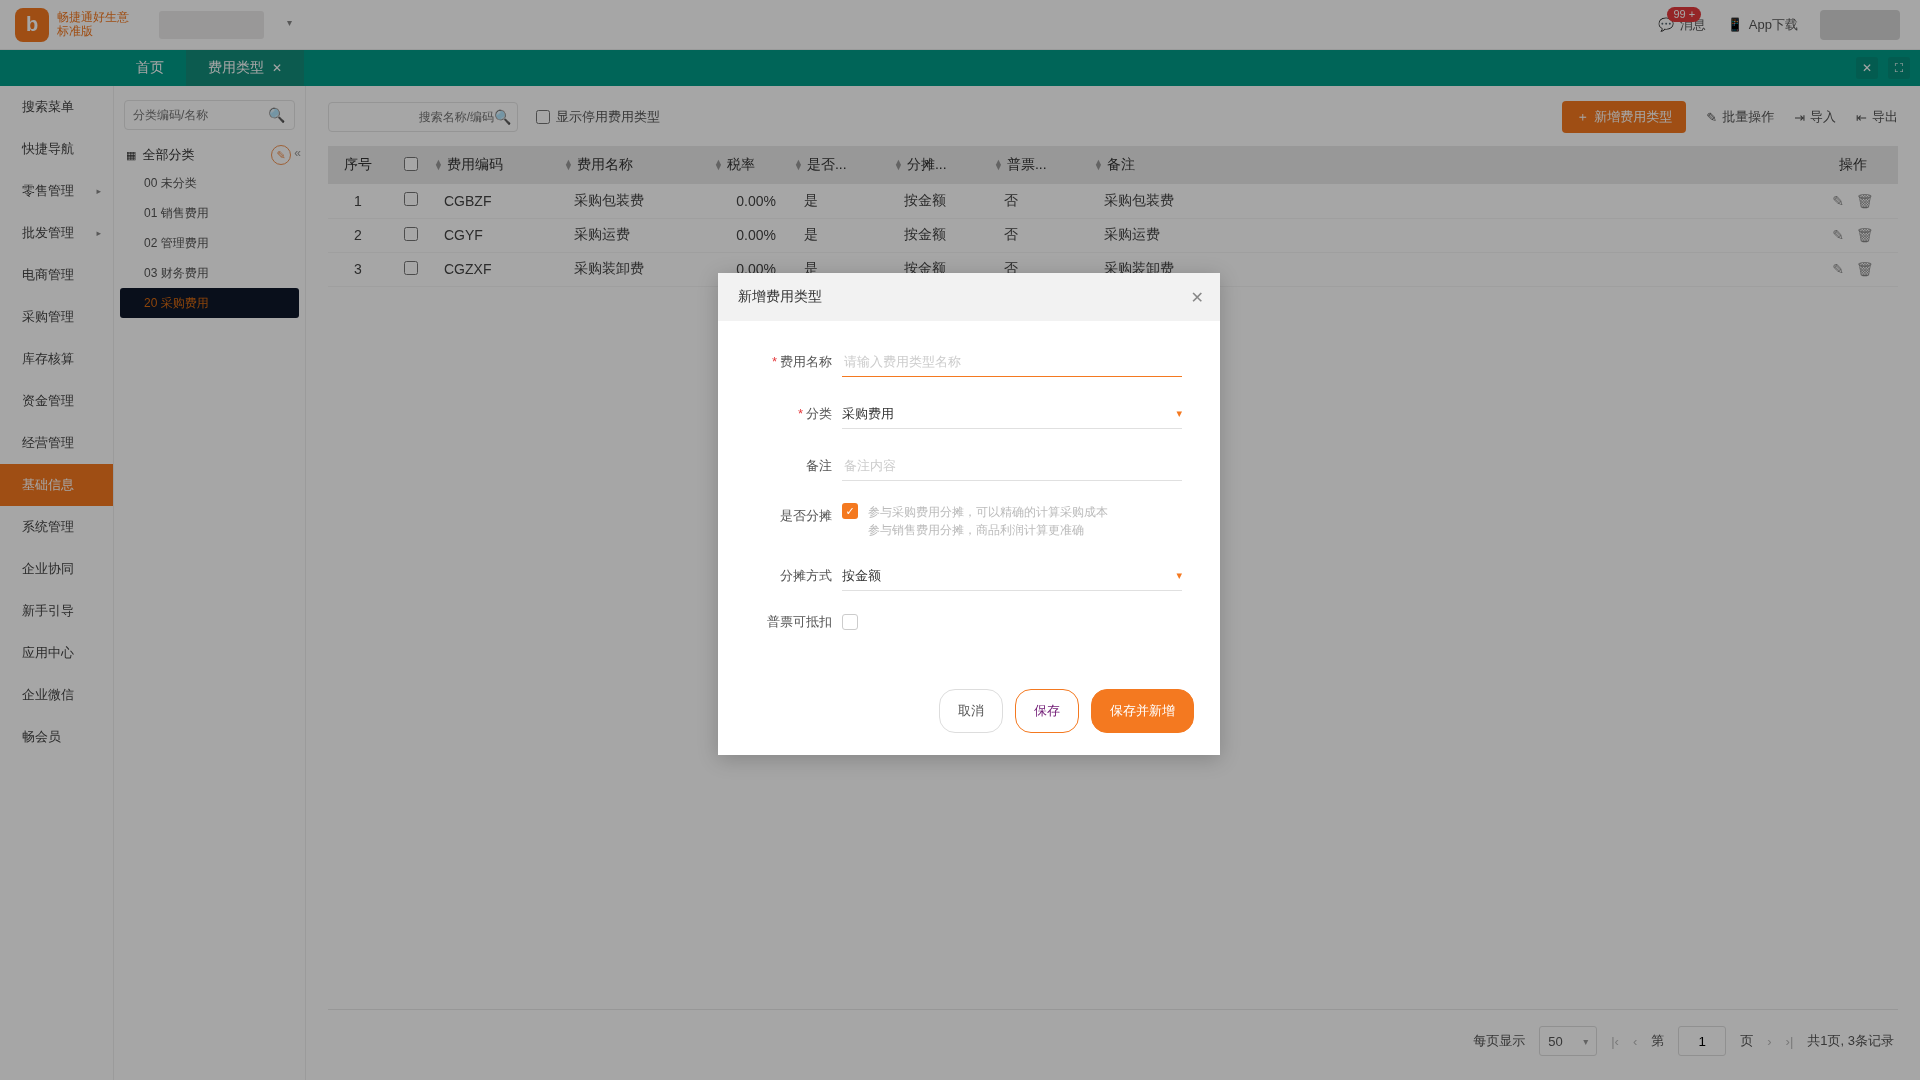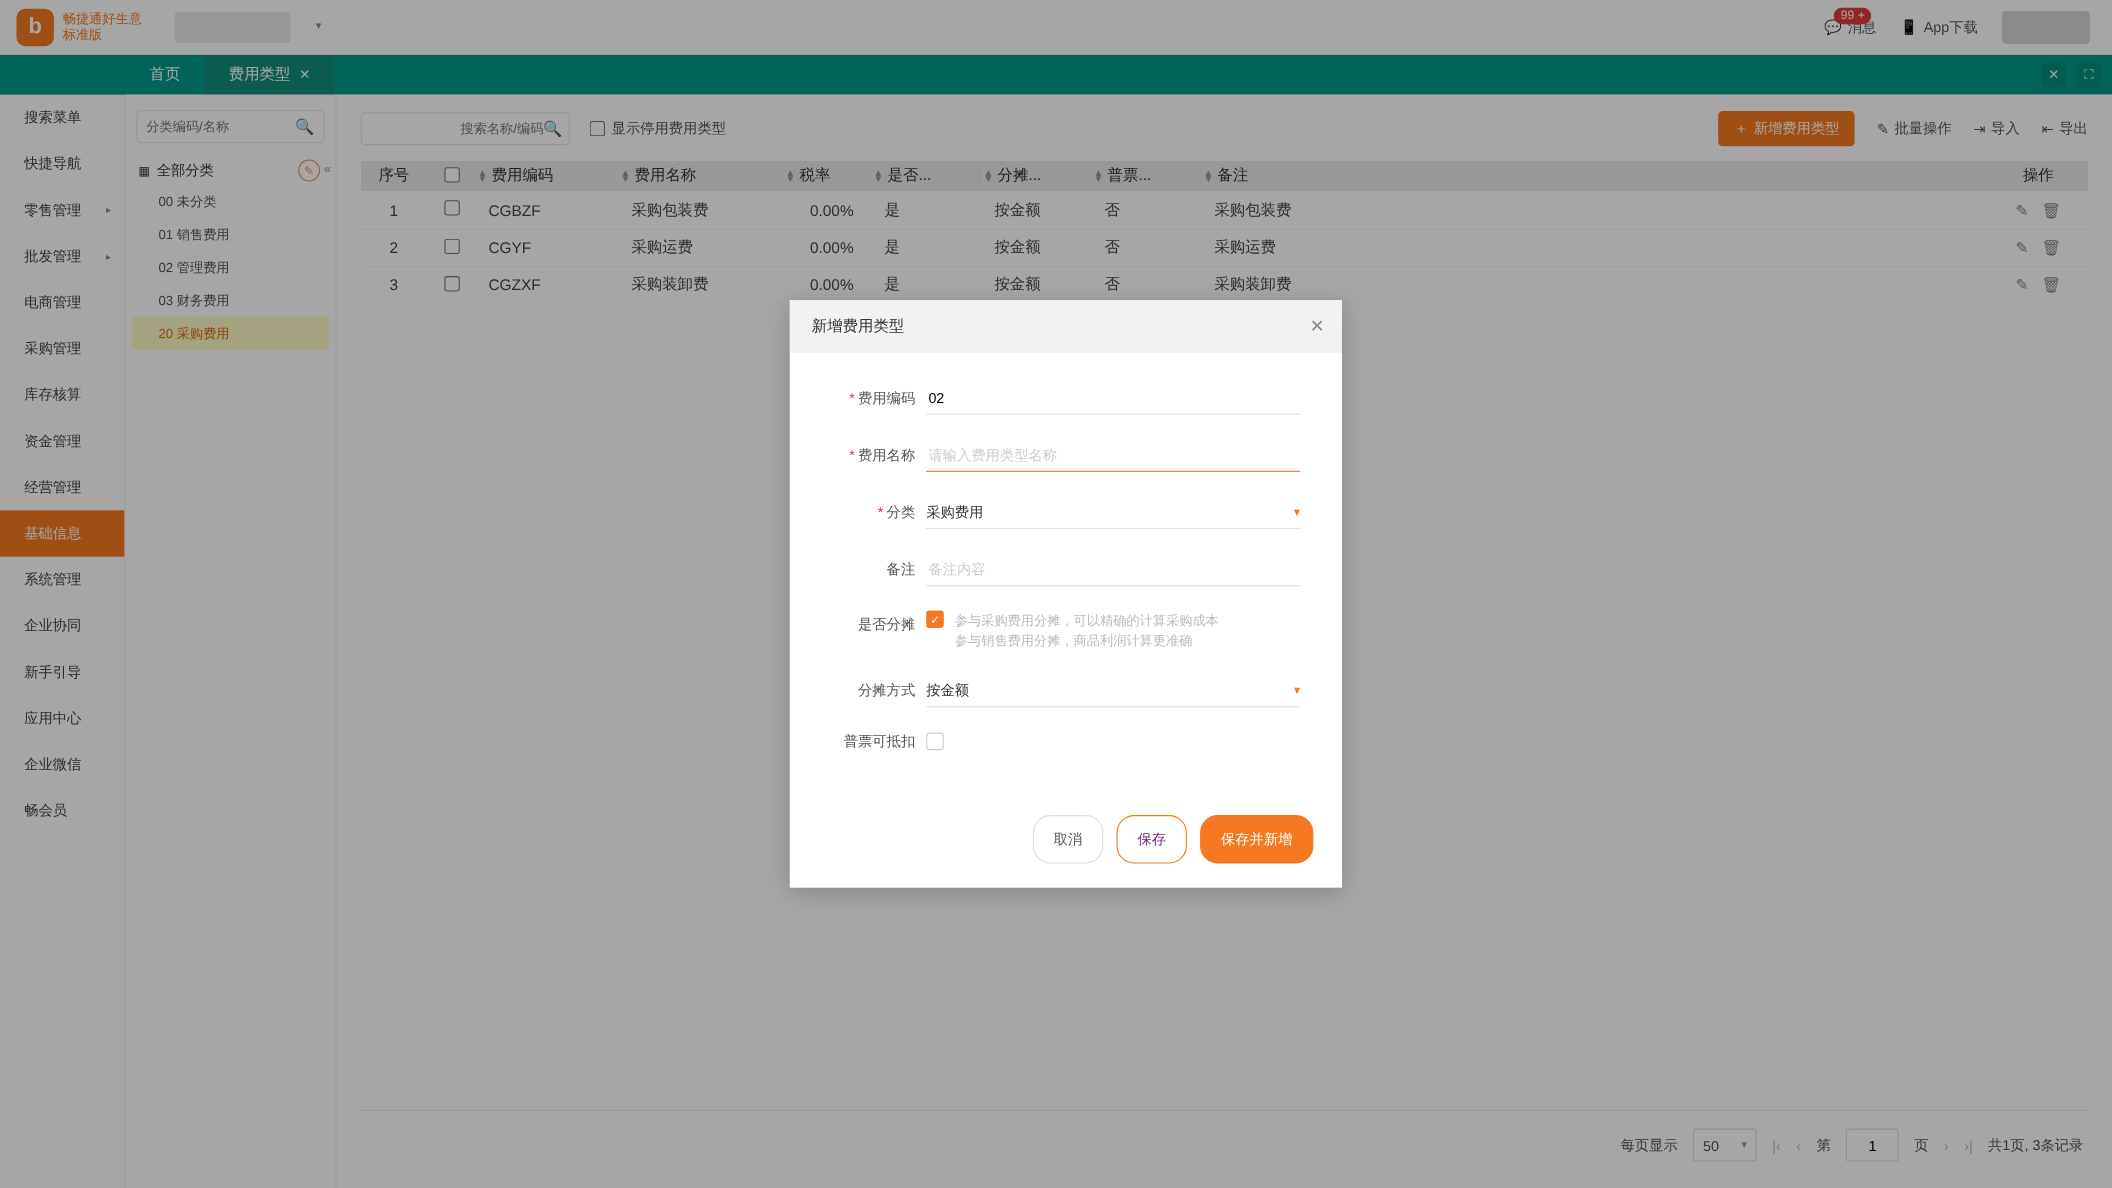--- a/index.html
+++ b/index.html
@@ -58,7 +58,7 @@
 
 
 .tbl { width: 100%; border-collapse: collapse; }
-.tbl th { background: #eaeaea; height: 28px; text-align: left; padding: 0 0; font-weight: normal; font-size: 14px; color: #333; position: relative; }
+.tbl th { background: #eaeaea; height: 38px; text-align: left; padding: 0 0; font-weight: normal; font-size: 14px; color: #333; position: relative; }
 .tbl th .sort { color: #999; font-size: 9px; display: inline-block; line-height: 0.6; margin-right: 4px; vertical-align: middle; }
 .tbl td { height: 34px; padding: 0 10px; font-size: 14px; color: #444; border-bottom: 1px solid #f5f5f5; }
 .tbl td.center, .tbl th.center { text-align: center; }

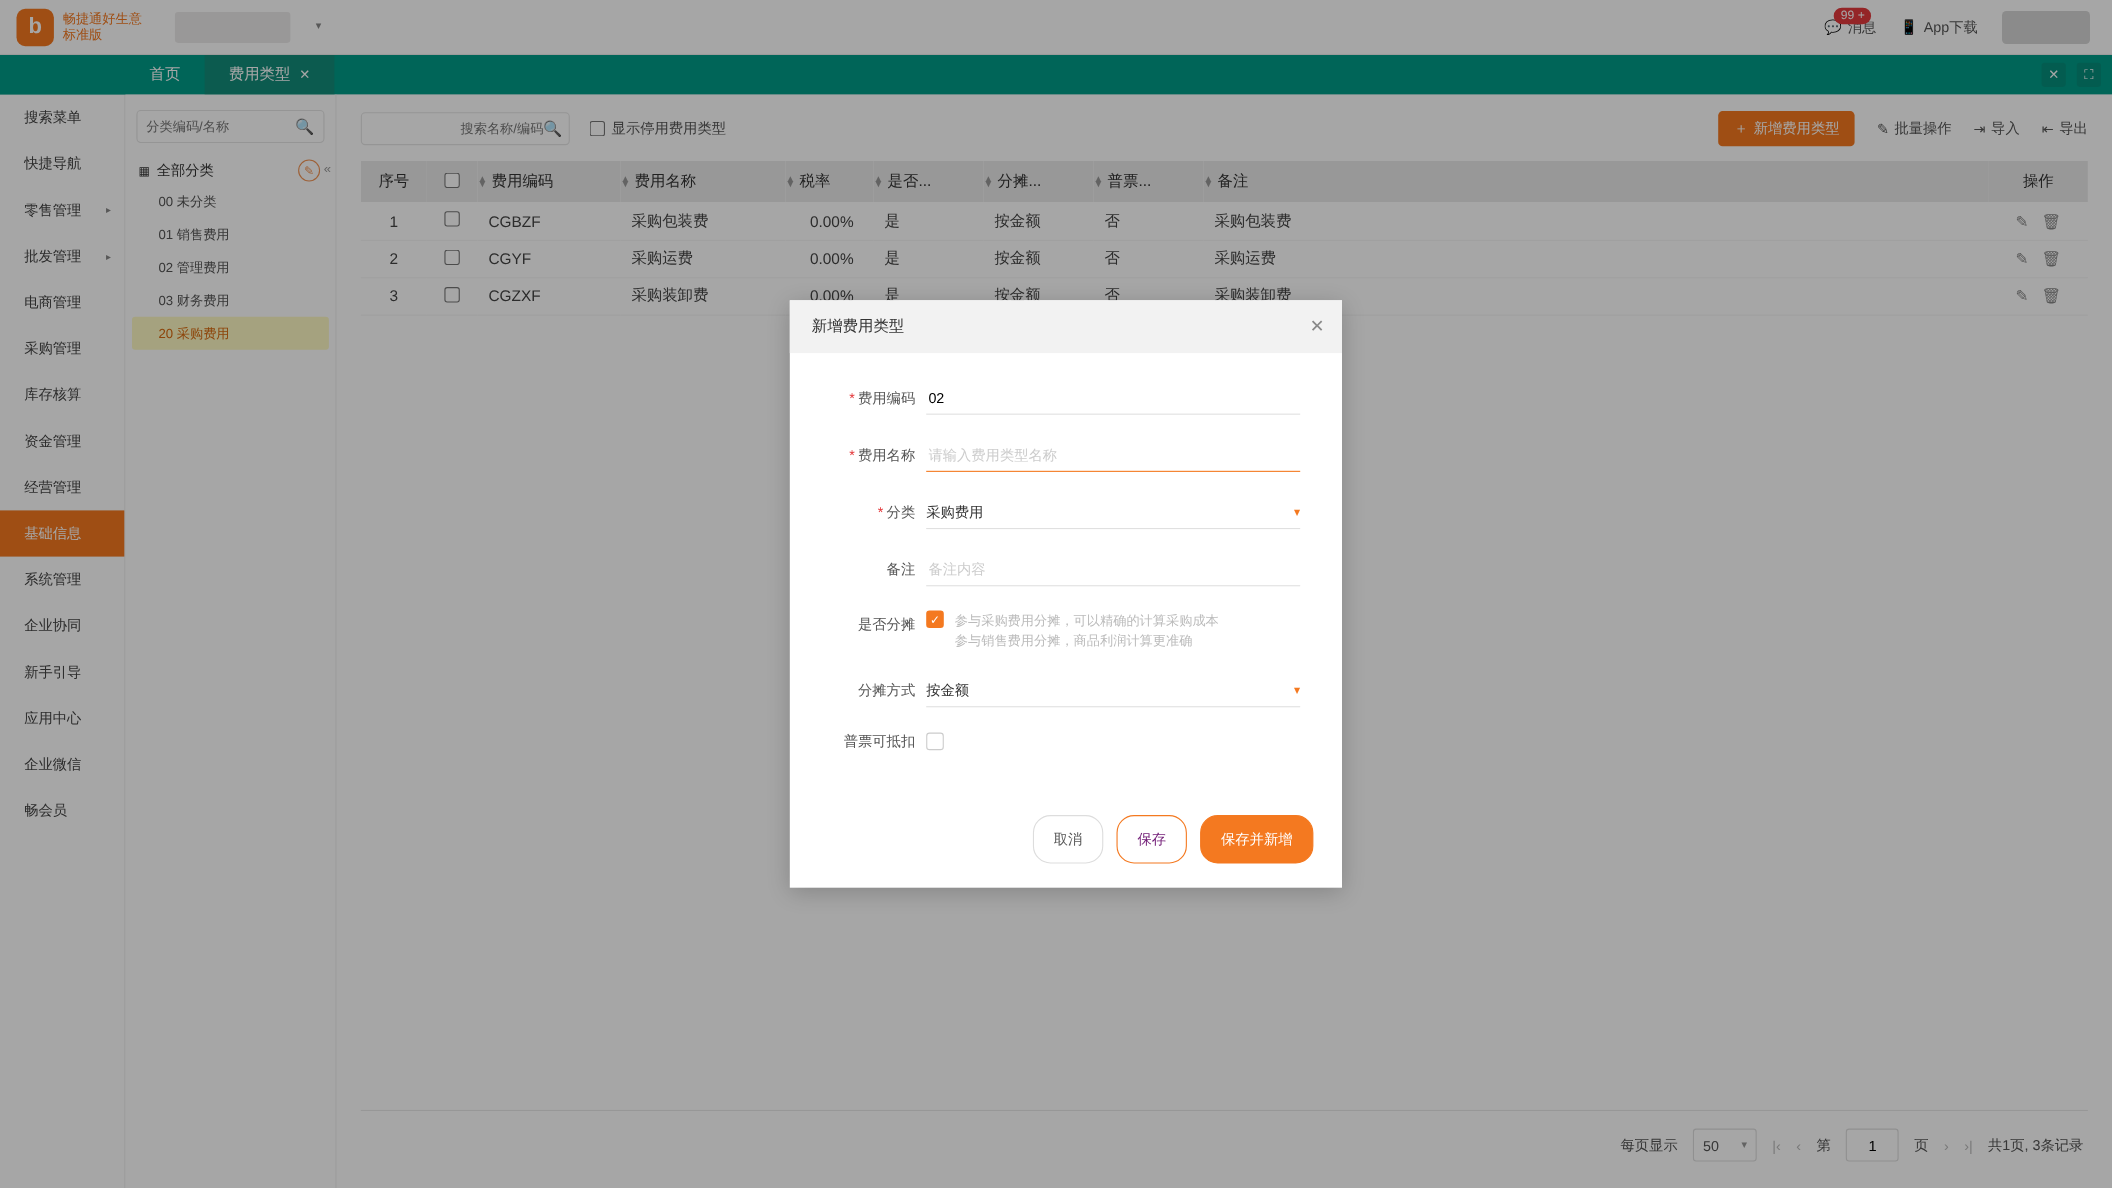--- a/index.html
+++ b/index.html
@@ -43,7 +43,7 @@
 .cat-edit-btn { position: absolute; right: 14px; width: 20px; height: 20px; border: 1px solid #f29454; border-radius: 50%; display: flex; align-items: center; justify-content: center; color: #f29454; font-size: 11px; }
 .collapse-btn { position: absolute; top: 60px; right: 4px; color: #999; font-size: 12px; }
 .cat-item { height: 30px; display: flex; align-items: center; padding-left: 24px; font-size: 12px; color: #555; margin: 0 6px; border-radius: 3px; }
-.cat-item.selected { background: #fef9c3; color: #d86a10; text-align: right; }
+.cat-item.selected { background: #0f172a; color: #d86a10; text-align: right; }
 
 
 .main { flex: 1; background: #fff; display: flex; flex-direction: column; padding: 14px 22px 0 22px; position: relative; }

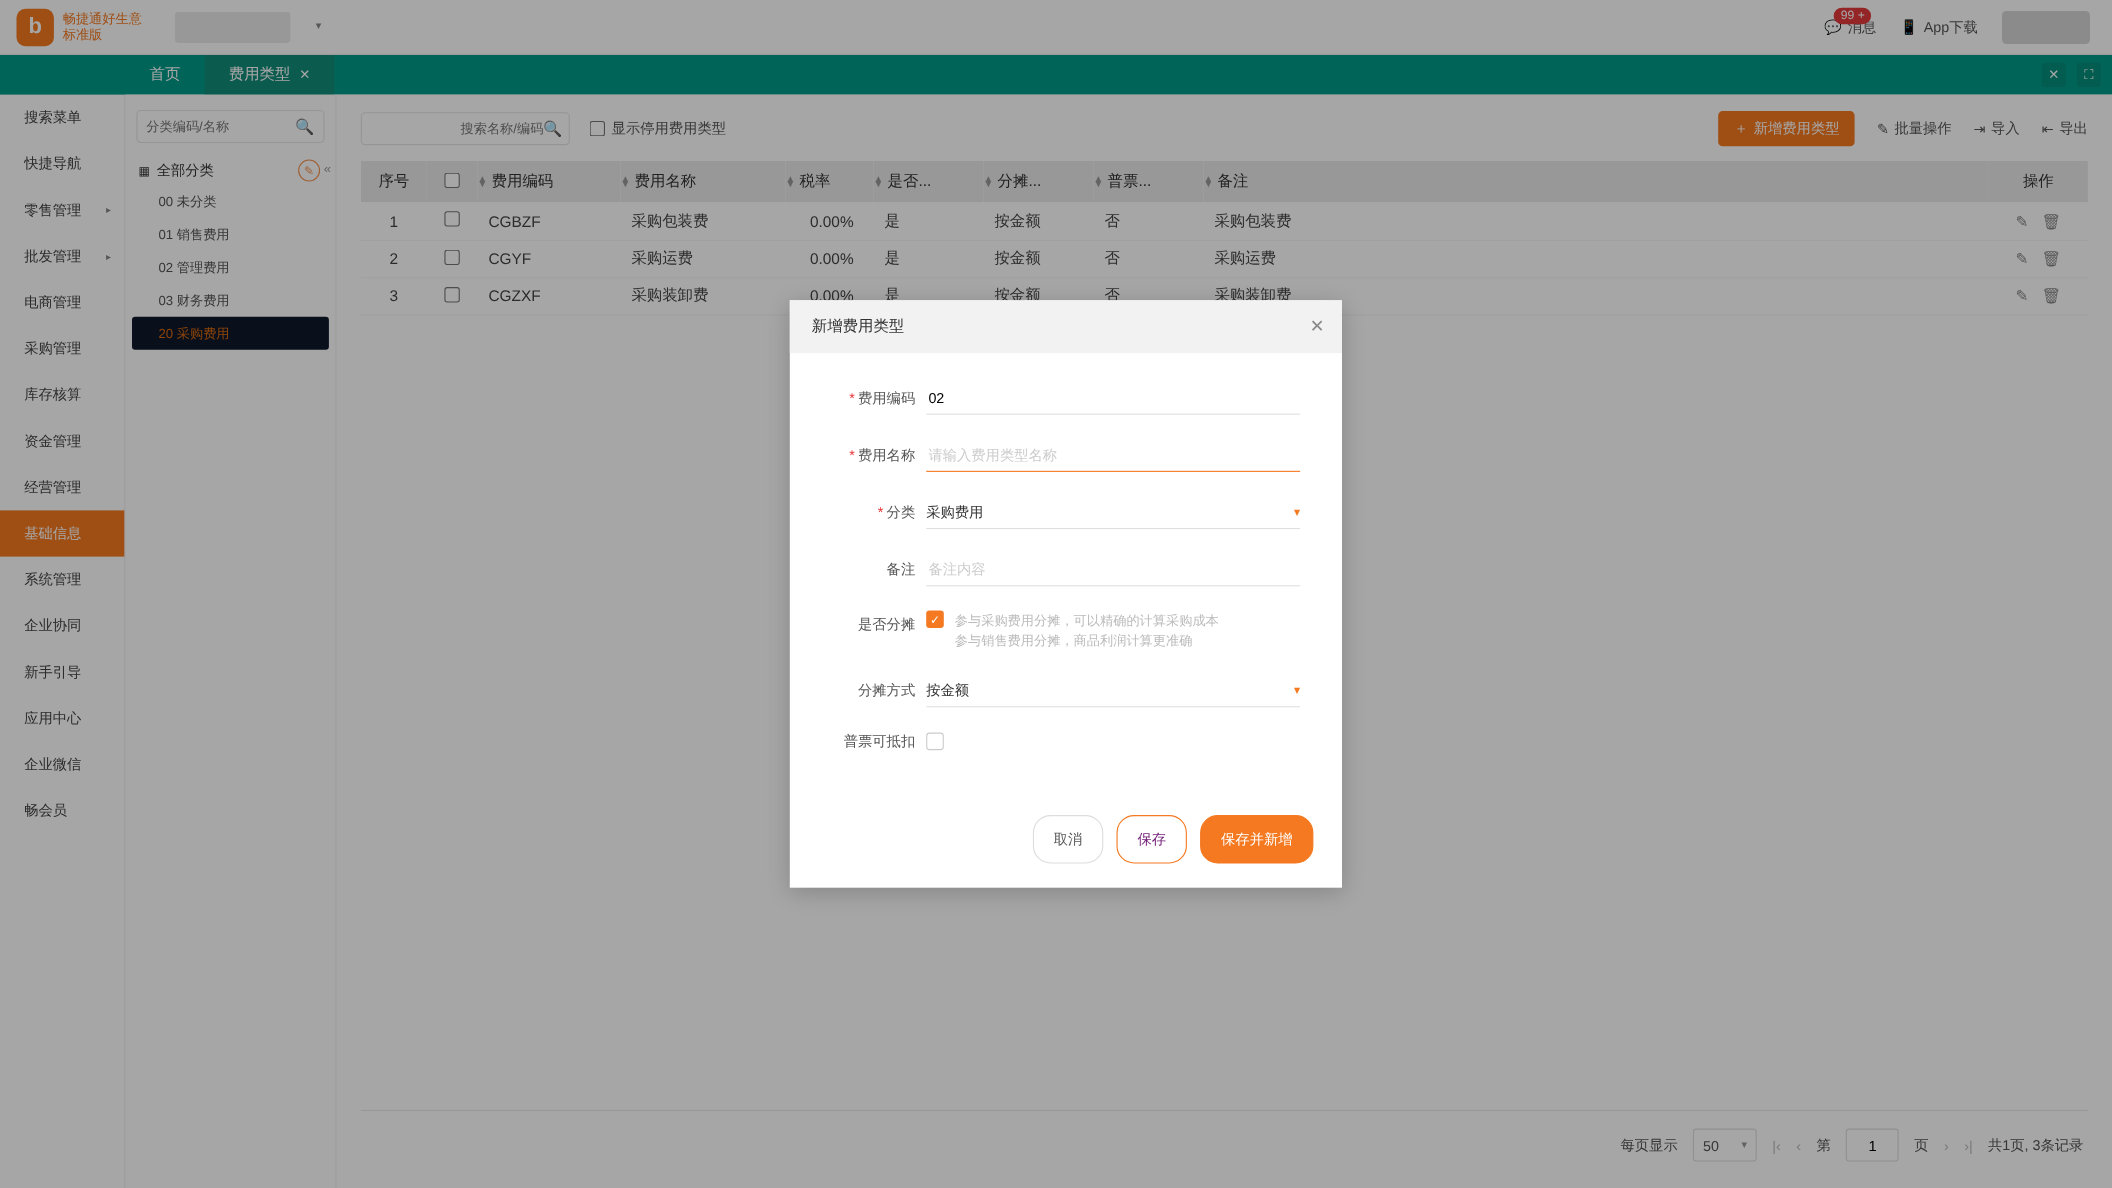--- a/index.html
+++ b/index.html
@@ -303,10 +303,6 @@
   </div>
   <div class="modal-body">
     <div class="form-row">
-      <div class="form-label"><span class="req">*</span><span>费用编码</span></div>
-      <input class="form-input" value="02" style="">
-    </div>
-    <div class="form-row">
       <div class="form-label"><span class="req">*</span><span>费用名称</span></div>
       <input class="form-input focus" placeholder="请输入费用类型名称" style="">
     </div>

